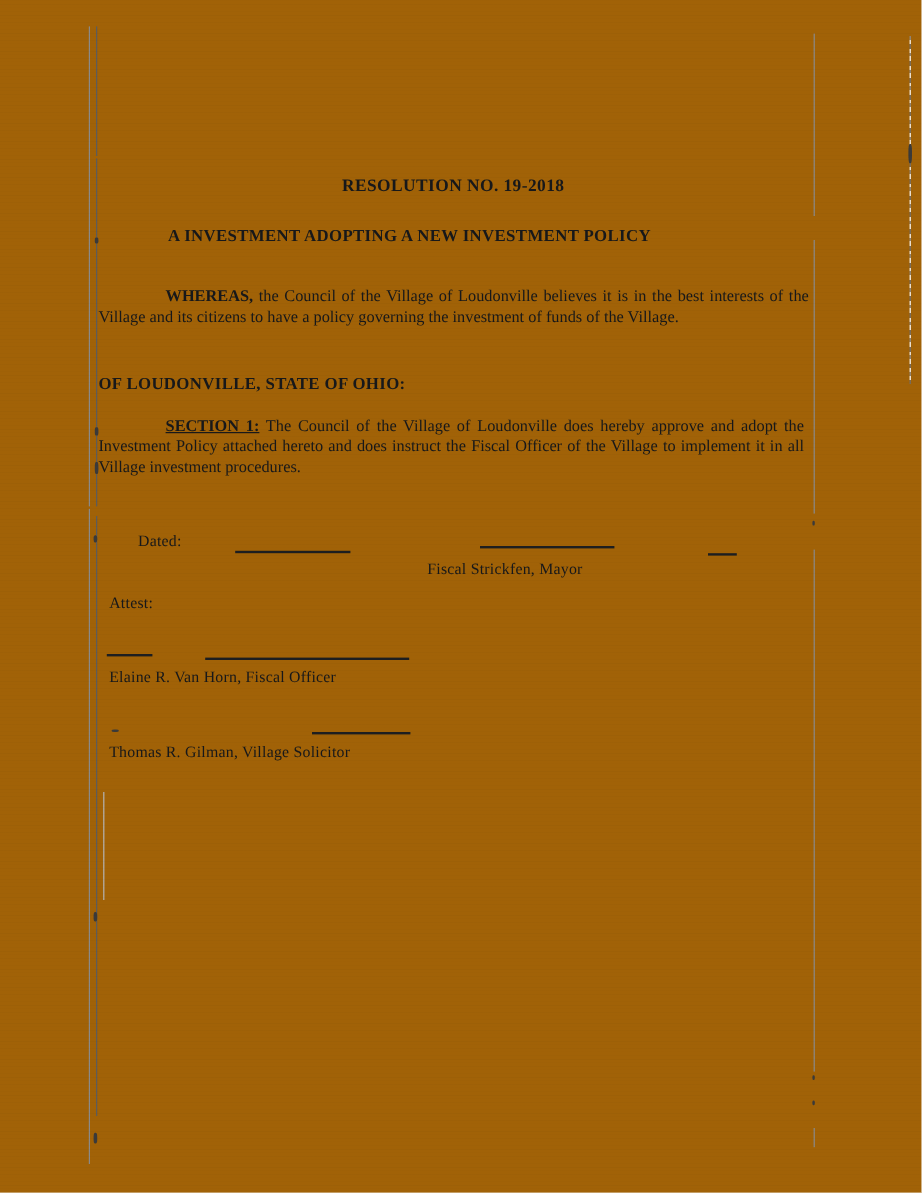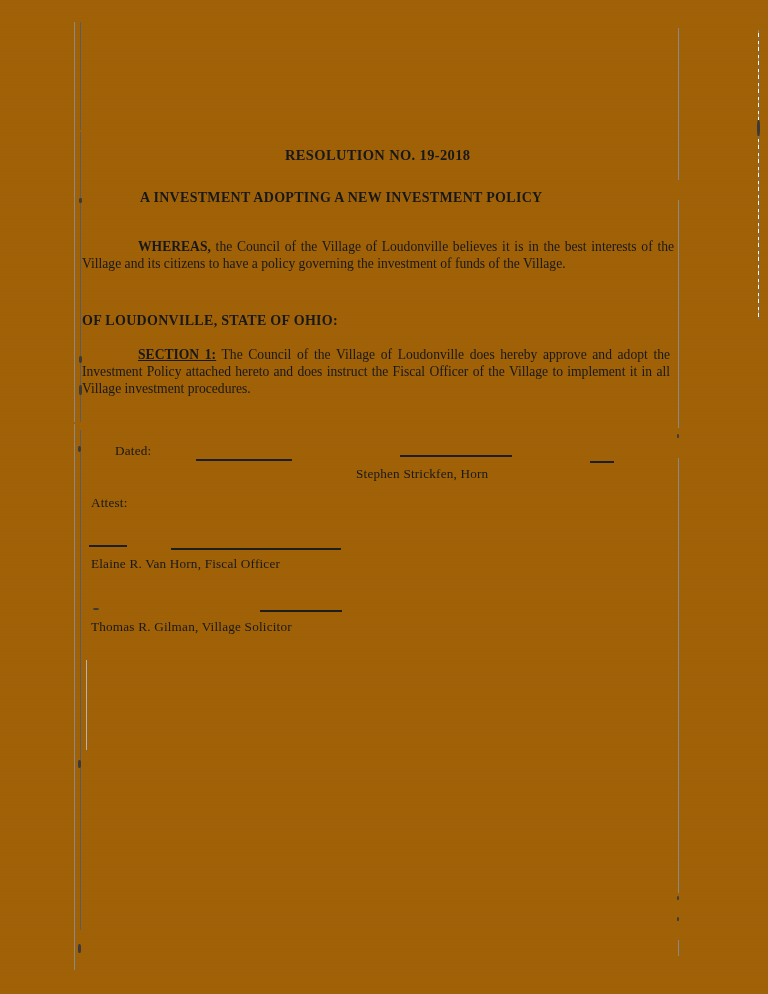--- a/index.html
+++ b/index.html
@@ -153,7 +153,7 @@
     <div class="rule" style="left:312px; top:455px; width:112px;"></div>
     <div class="rule" style="left:502px; top:461px; width:24px;"></div>
 
-    <div class="ln sig-txt" style="left:268px; top:466px;">Stephen Strickfen, Horn</div>
+    <div class="ln sig-txt" style="left:268px; top:466px;">Fiscal Strickfen, Mayor</div>
 
     <div class="ln sig-txt" style="left:3px; top:495px;">Attest:</div>
 

